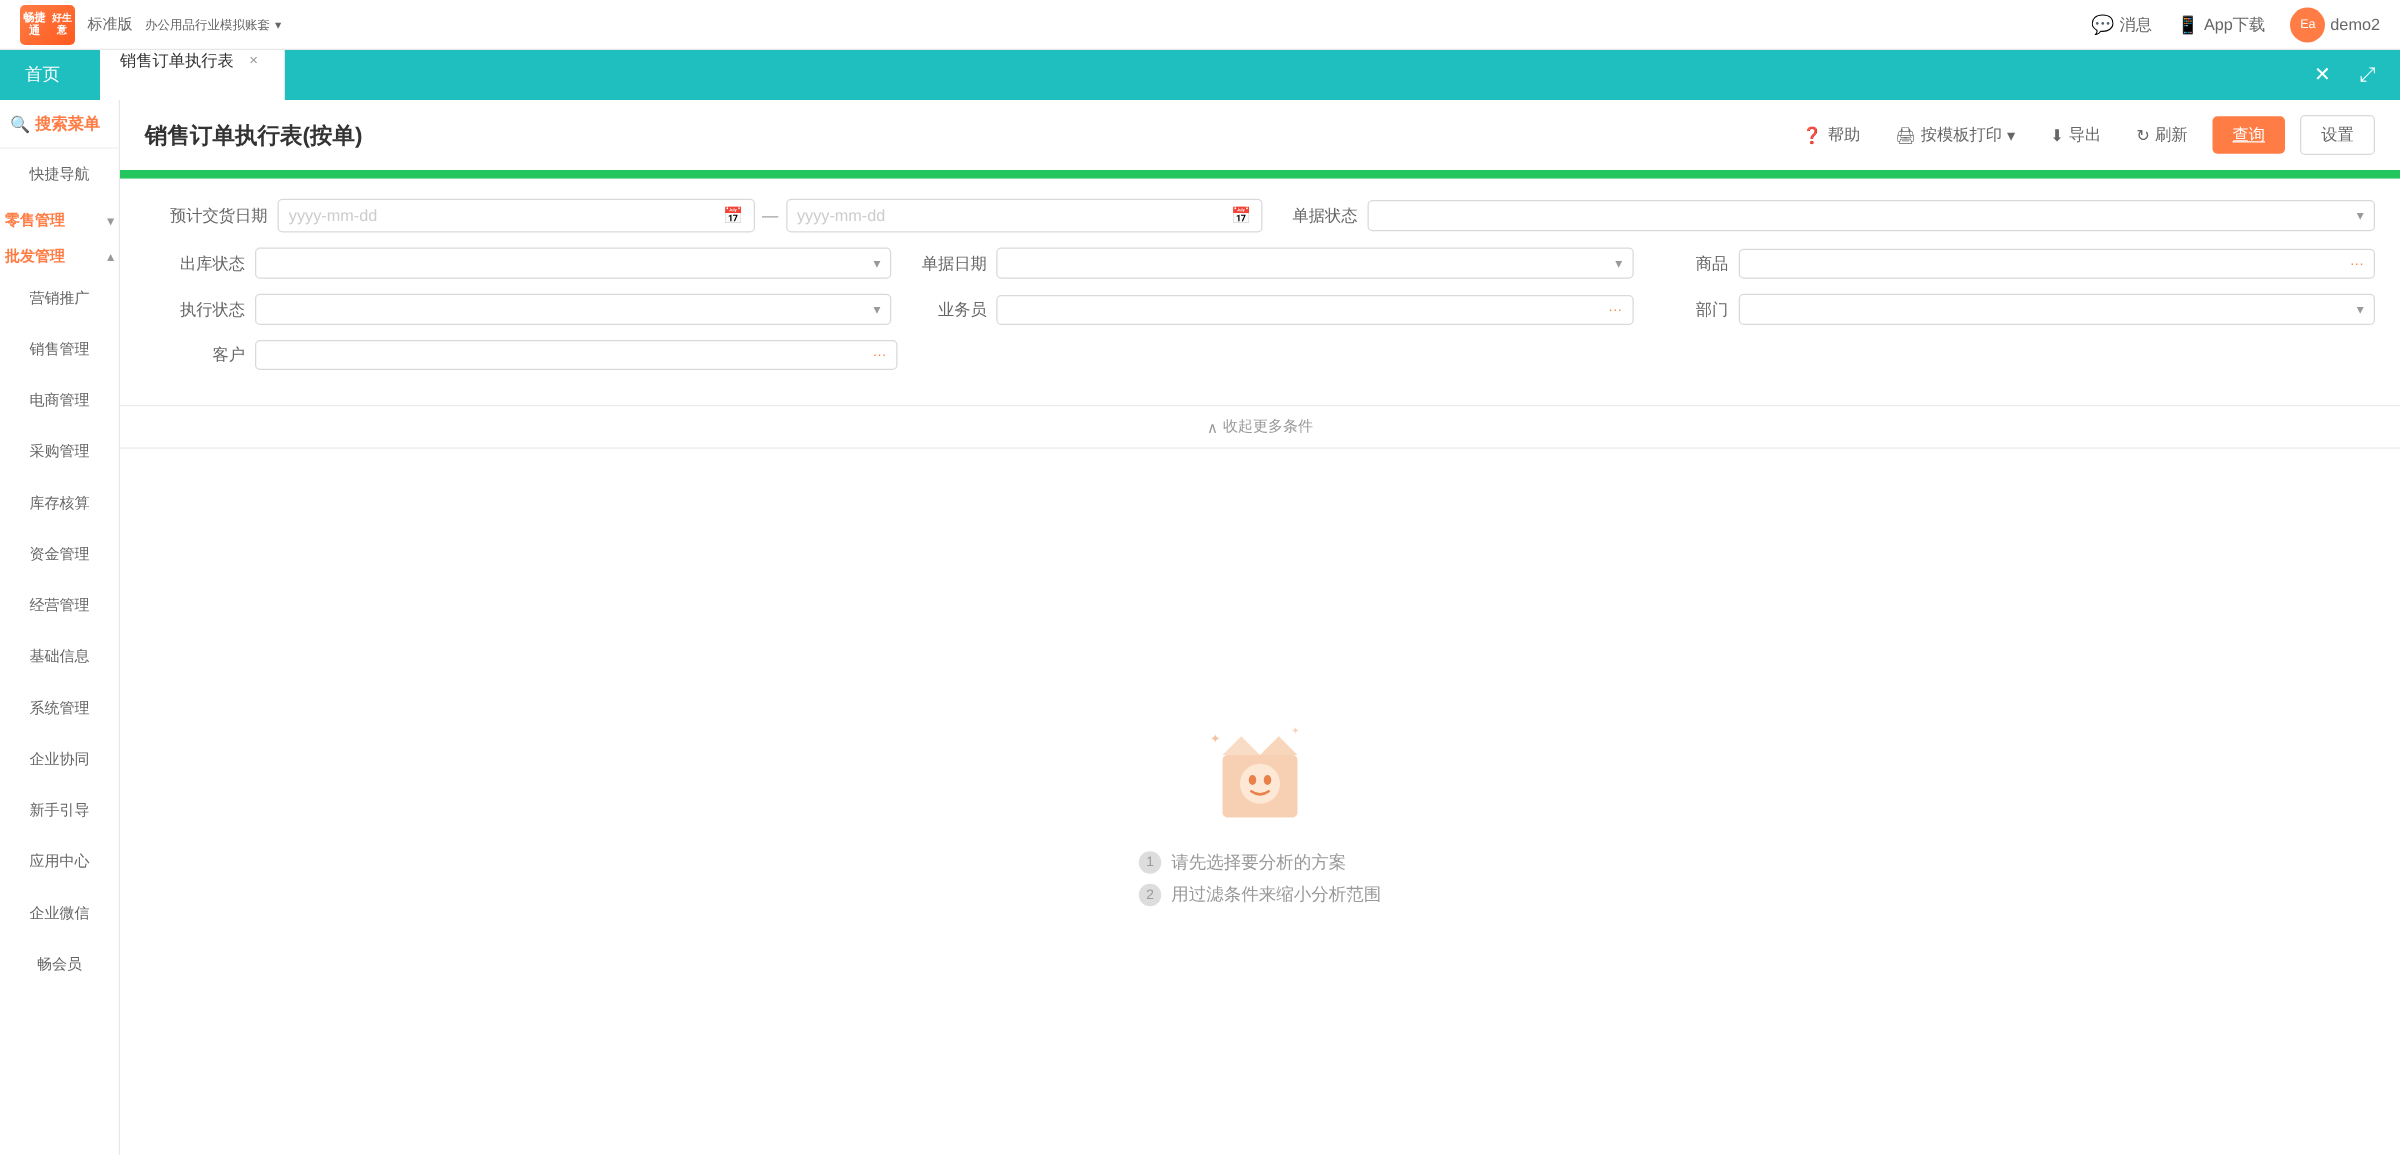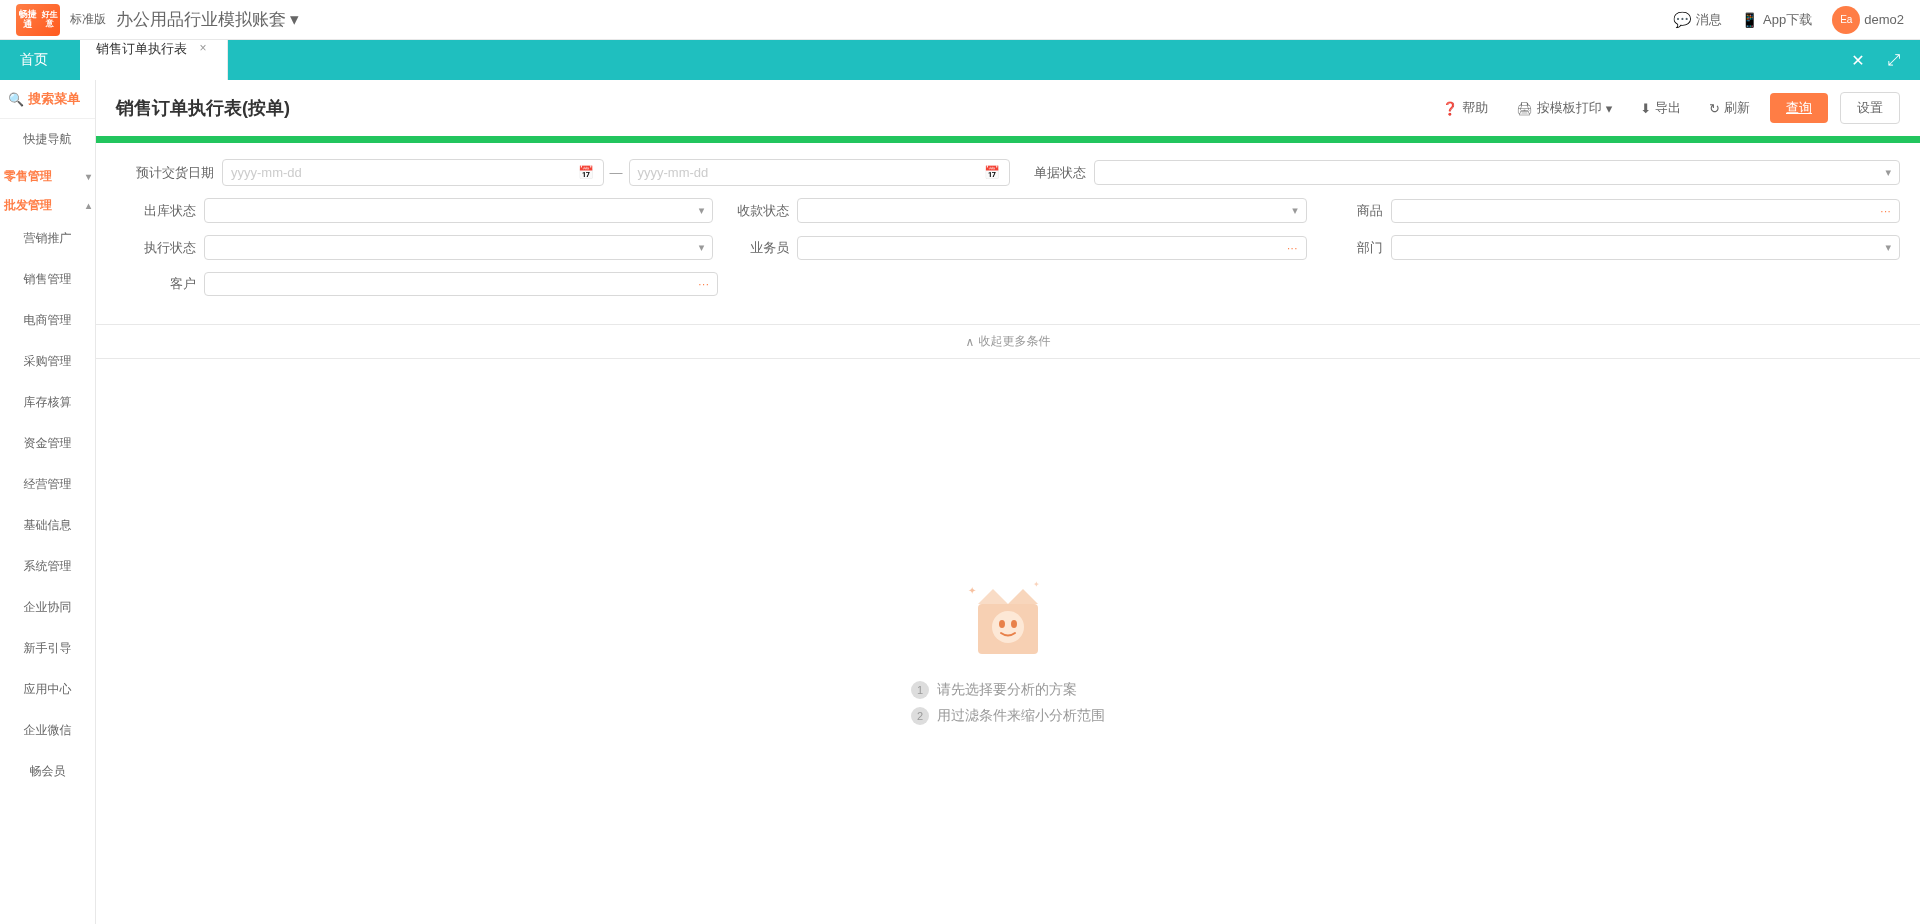--- a/index.html
+++ b/index.html
@@ -45,7 +45,7 @@
       gap: 4px;
       cursor: pointer;
       color: #666;
-      font-size: 17px;
+      font-size: 10px;
     }
     .top-bar-right {
       display: flex;

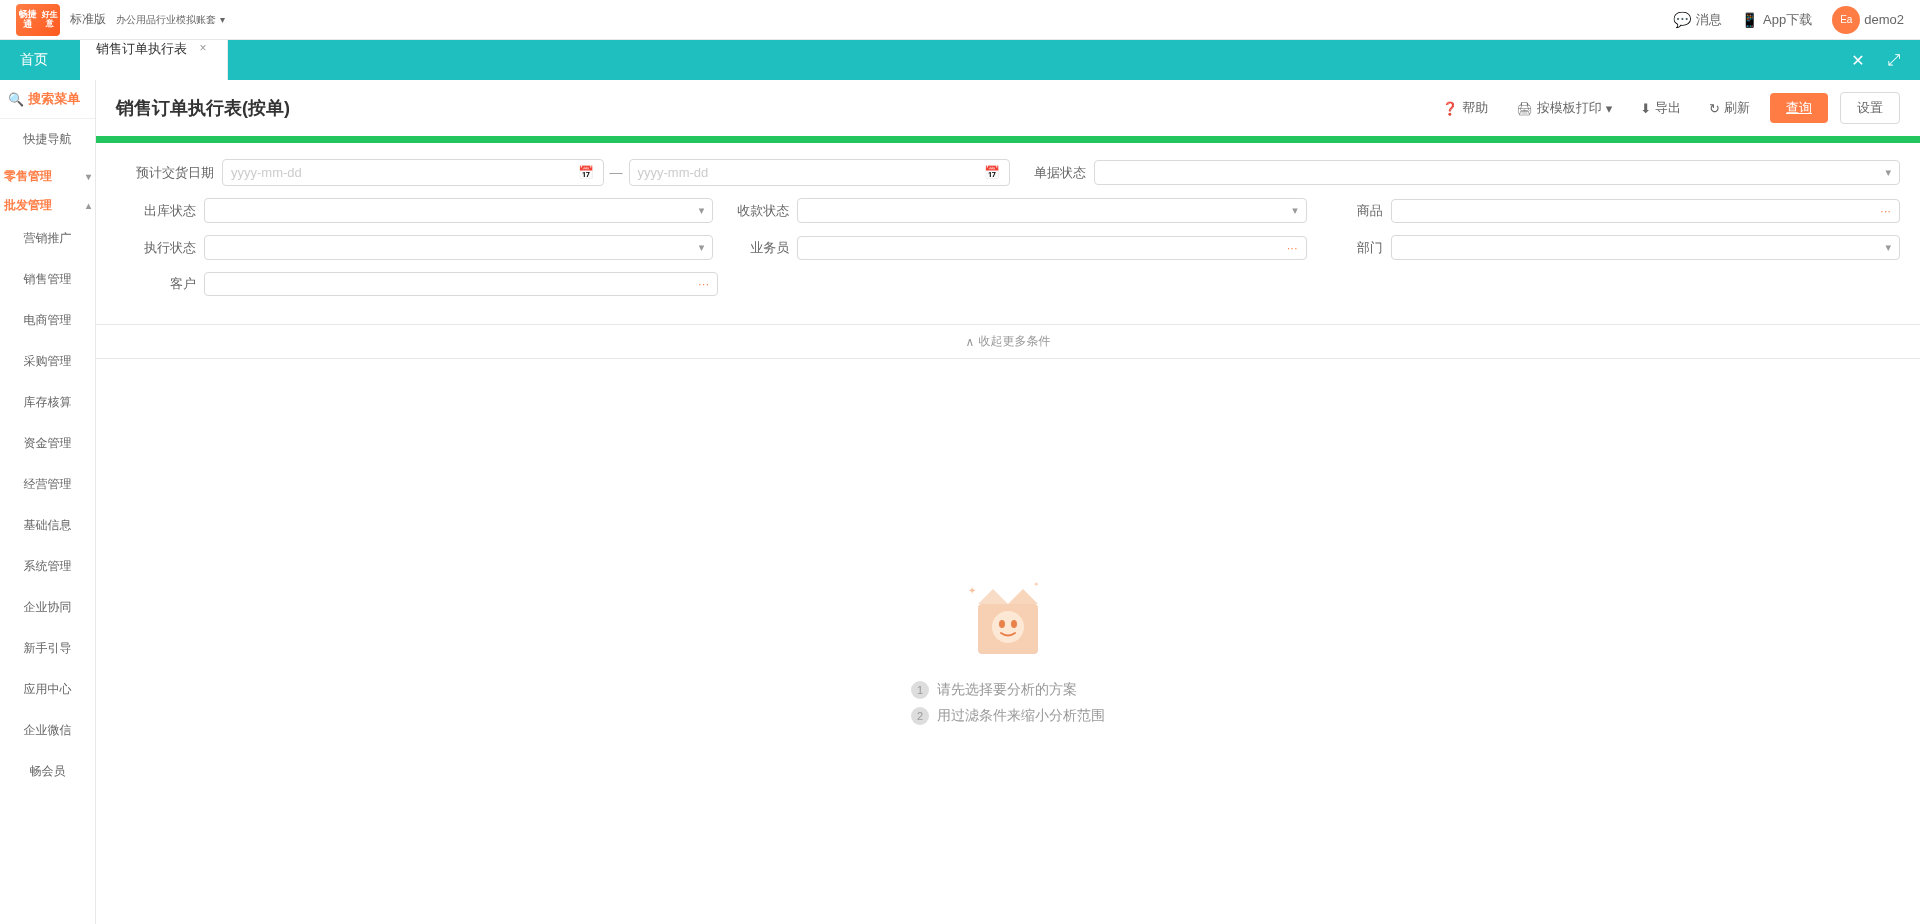--- a/index.html
+++ b/index.html
@@ -656,7 +656,7 @@
             </div>
           </div>
           <div class="filter-field">
-            <span class="filter-label">收款状态</span>
+            <span class="filter-label">单据日期</span>
             <div class="filter-input">
               <span></span>
               <span class="filter-chevron">▾</span>

